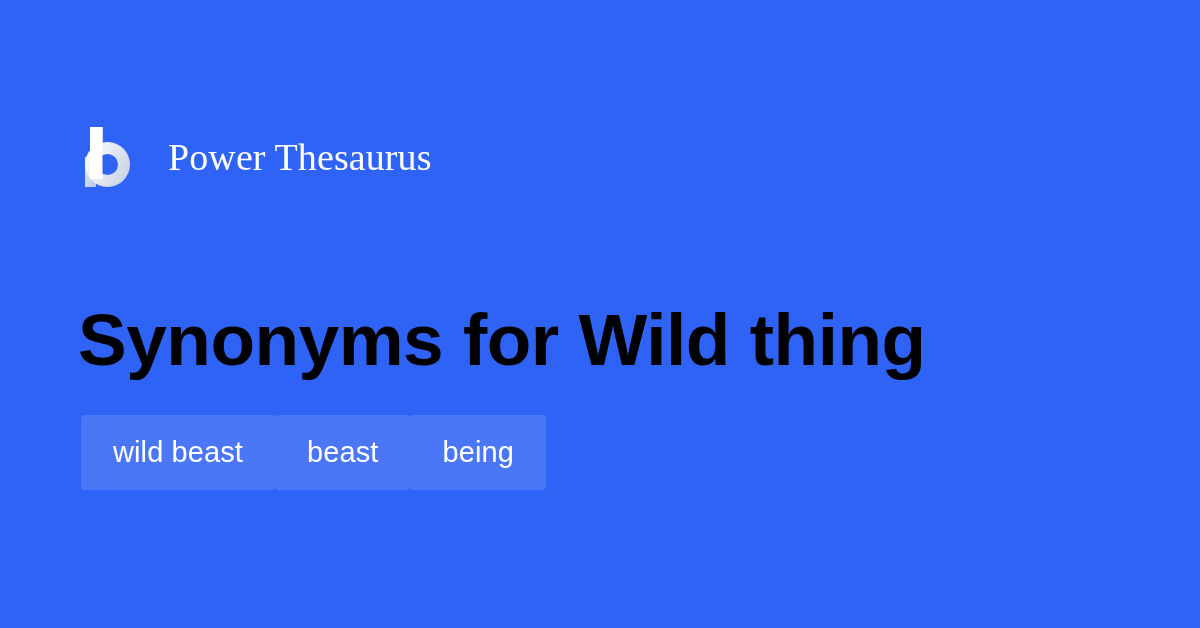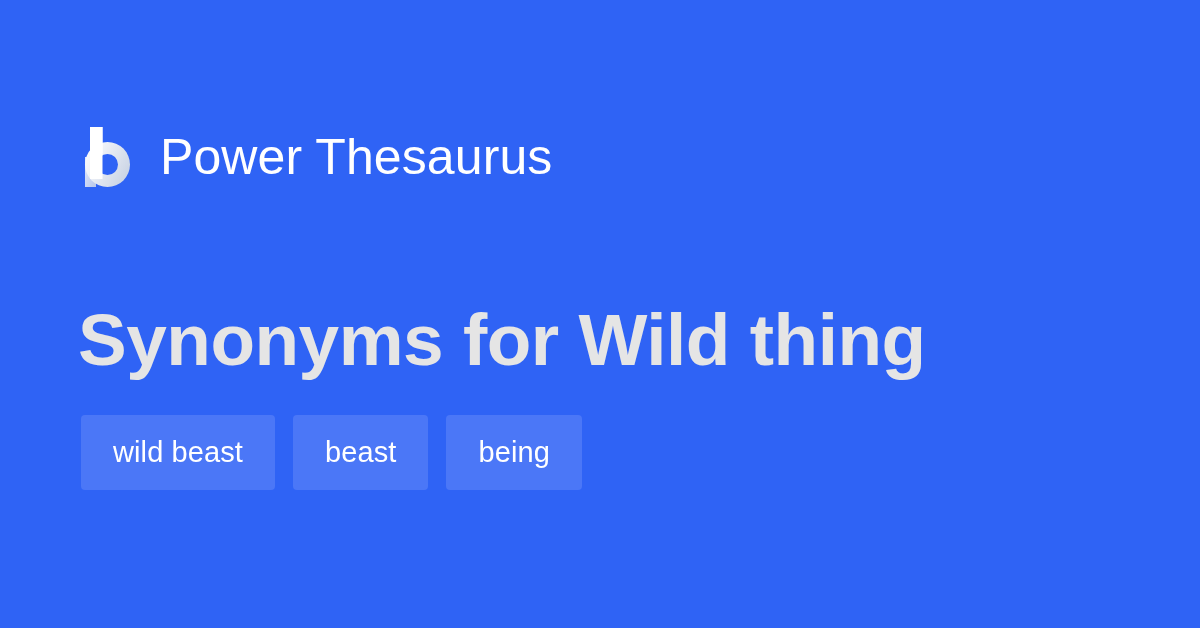--- a/index.html
+++ b/index.html
@@ -42,13 +42,14 @@
   }
 
   #brand-wordmark {
-    margin-left: 30px;
+    margin-left: 38px;
     color: #ffffff;
-    font-size: 50px;
+    font-size: 38px;
     line-height: 44px;
     font-weight: 400;
     letter-spacing: 0.1px;
     white-space: nowrap;
+    font-family: Liberation Serif, serif;
   }
 
   

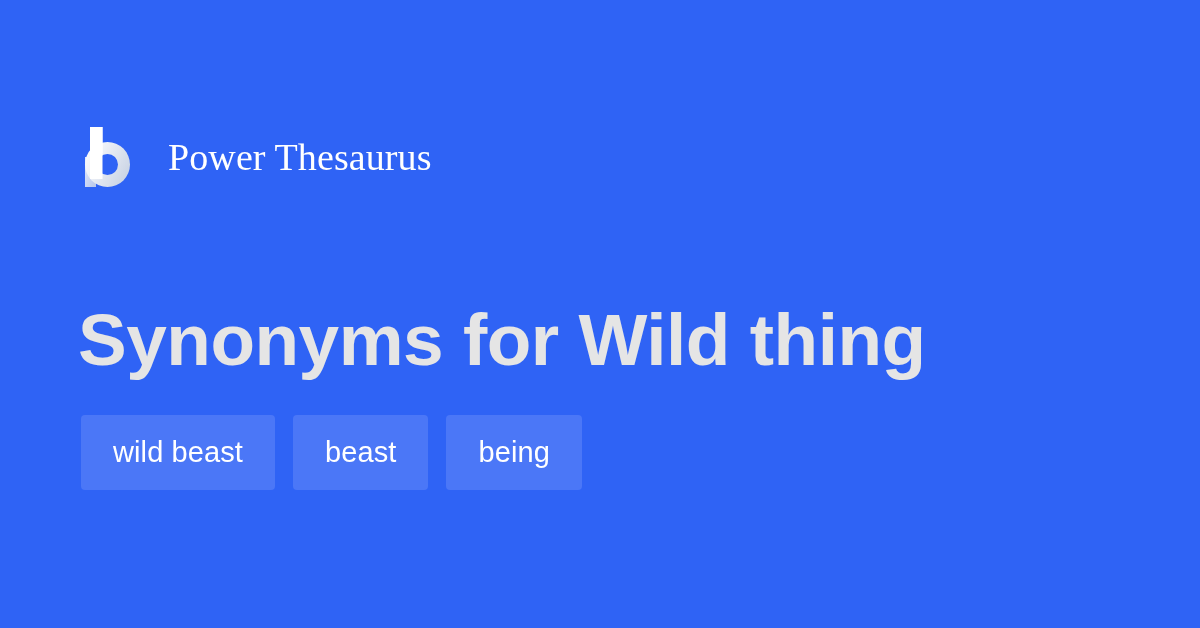--- a/index.html
+++ b/index.html
@@ -58,7 +58,7 @@
     left: 78px;
     top: 248px;
     width: 1050px;
-    color: #e5e5e5;
+    color: #000000;
     font-size: 73px;
     line-height: 86px;
     font-weight: 700;

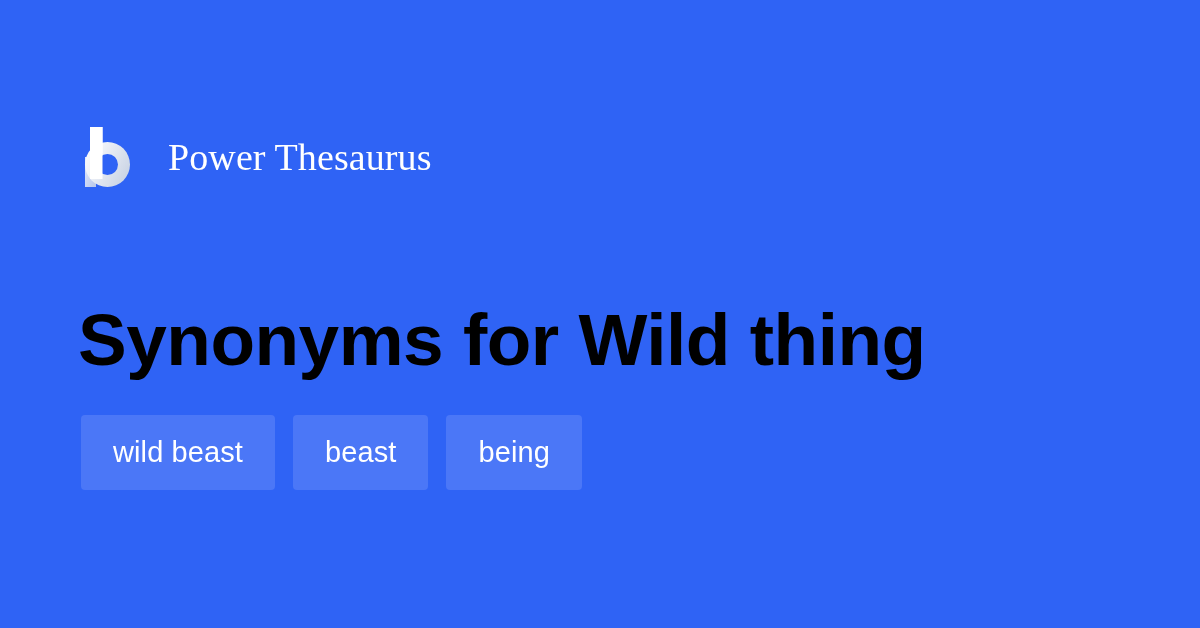--- a/index.html
+++ b/index.html
@@ -75,7 +75,6 @@
     display: flex;
     flex-wrap: wrap;
     align-items: flex-start;
-    gap: 18px;
   }
 
   .chip {

